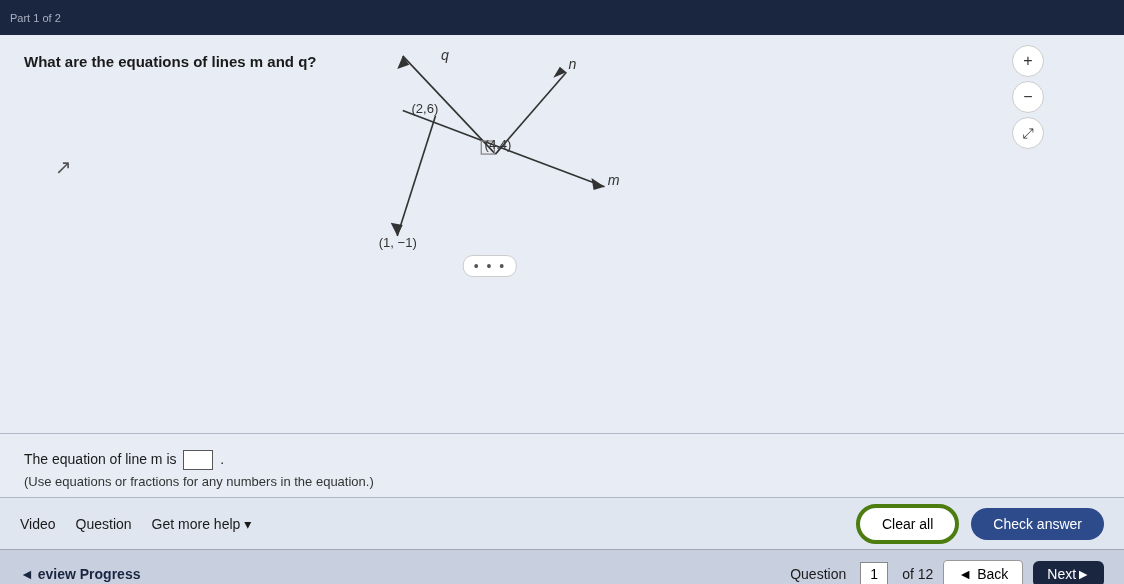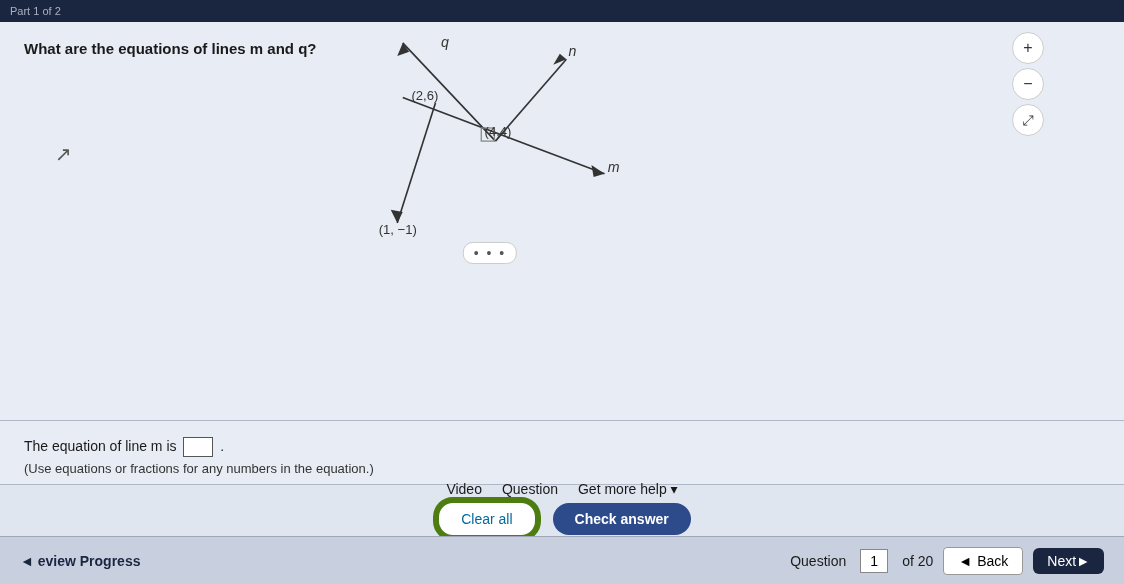--- a/index.html
+++ b/index.html
@@ -13,7 +13,7 @@
     }
     .top-bar {
       background: #1a2540;
-      height: 22px;
+      height: 35px;
       width: 100%;
       display: flex;
       align-items: center;

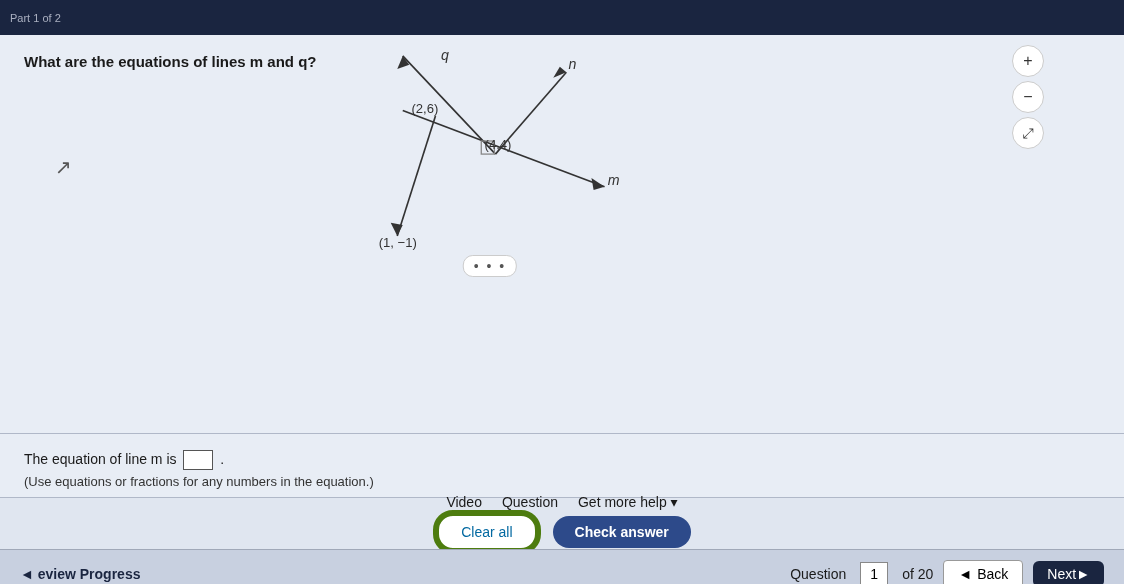--- a/index.html
+++ b/index.html
@@ -106,8 +106,7 @@
       display: flex;
       align-items: center;
       padding: 0 20px;
-      justify-content: center;
-      flex-direction: column;
+      justify-content: space-between;
     }
     .bottom-left {
       display: flex;

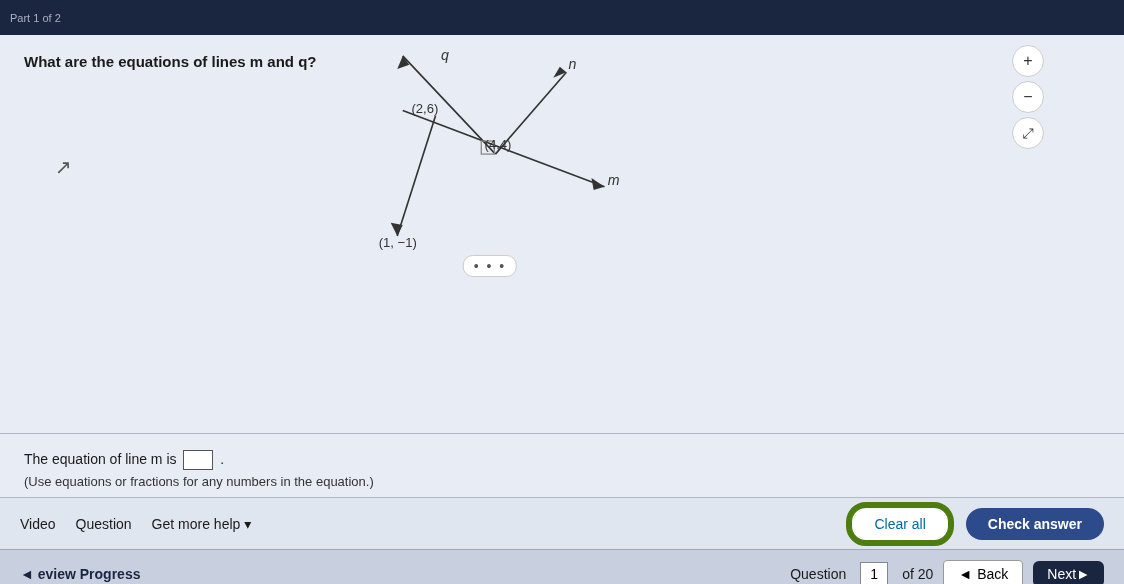--- a/index.html
+++ b/index.html
@@ -126,12 +126,12 @@
     }
     .btn-clear {
       background: white;
-      border: 6px solid #4d7c0f;
+      border: 4px solid #4d7c0f;
       border-radius: 20px;
       padding: 8px 22px;
       font-size: 14px;
       cursor: pointer;
-      color: #0369a1;
+      color: #000000;
     }
     .btn-check {
       background: #2d4a8a;

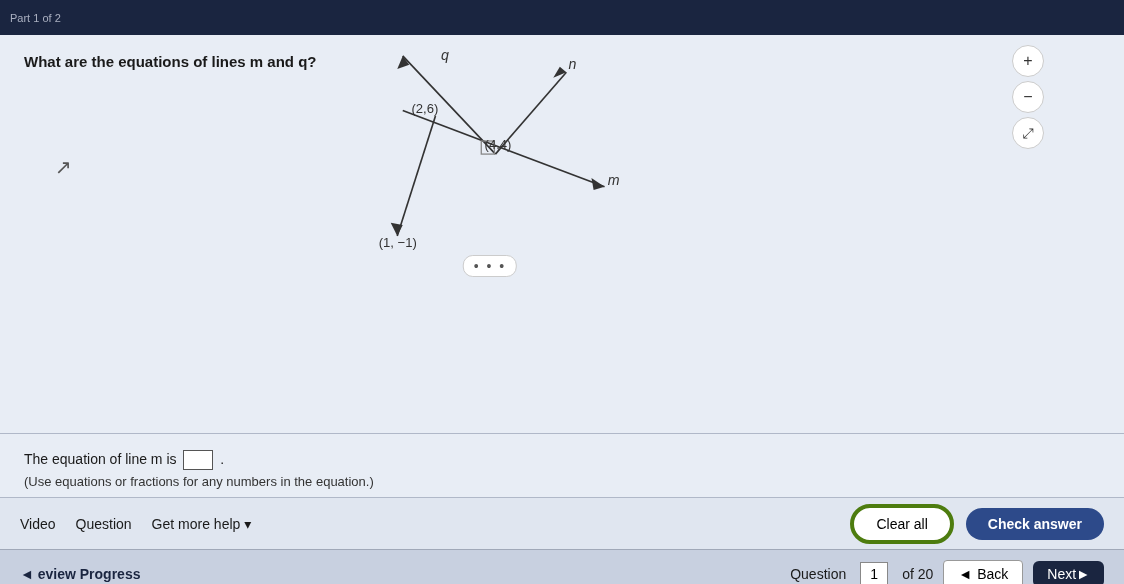--- a/index.html
+++ b/index.html
@@ -141,7 +141,7 @@
       font-size: 14px;
       cursor: pointer;
       color: white;
-      font-weight: 700;
+      font-weight: 400;
     }
     .footer-bar {
       height: 48px;

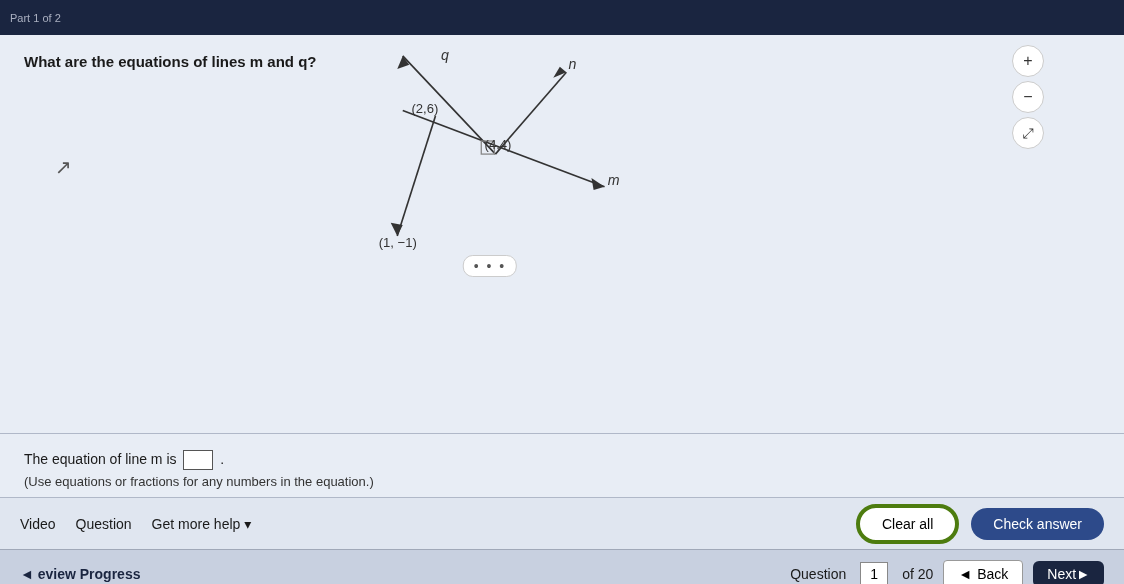--- a/index.html
+++ b/index.html
@@ -330,7 +330,7 @@
     <div class="footer-right">
       <span class="question-label">Question</span>
       <span class="question-num-box">1</span>
-      <span class="question-label">of 20</span>
+      <span class="question-label">of 12</span>
       <button class="btn-back">
         <span>◄</span>
         <span>Back</span>

